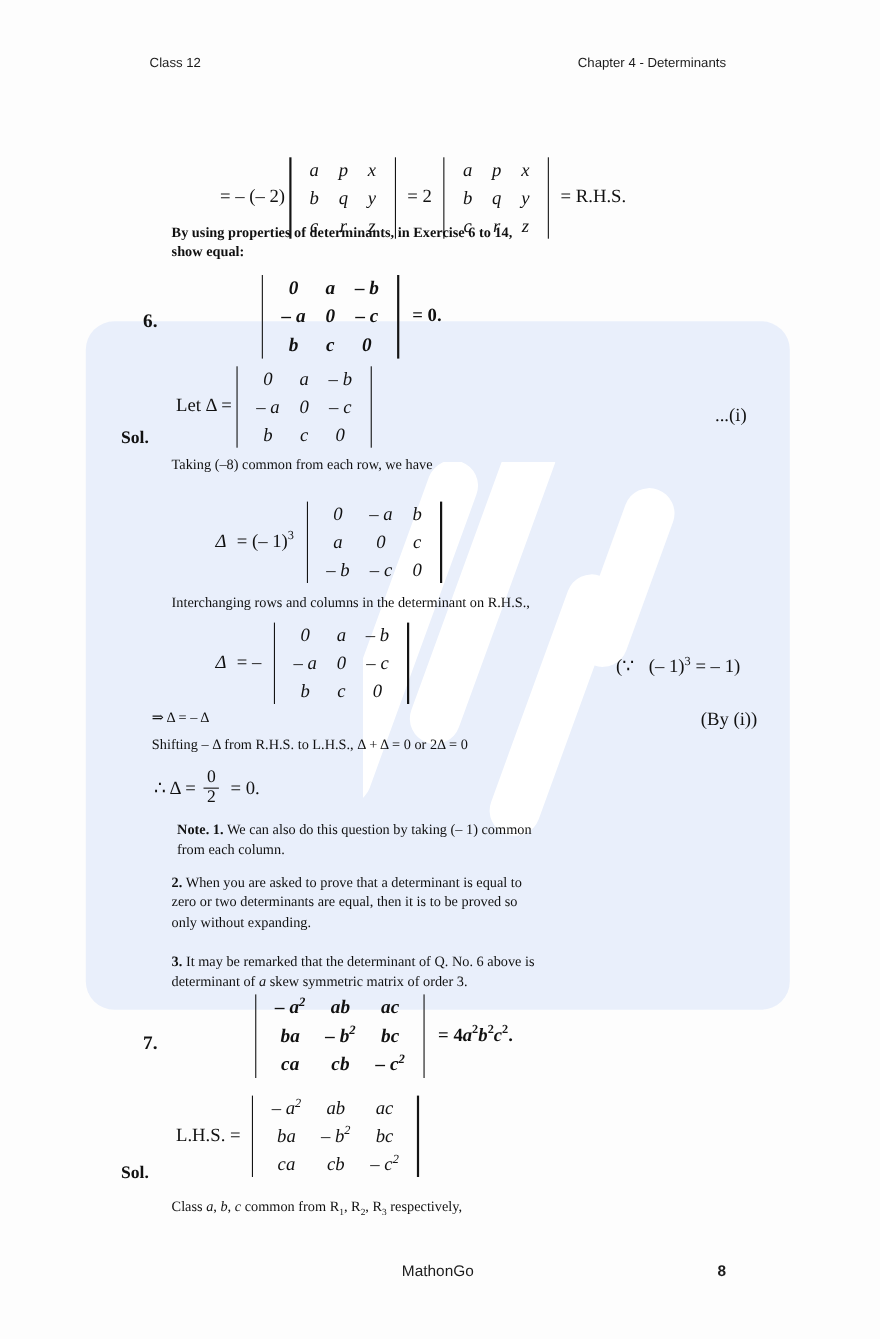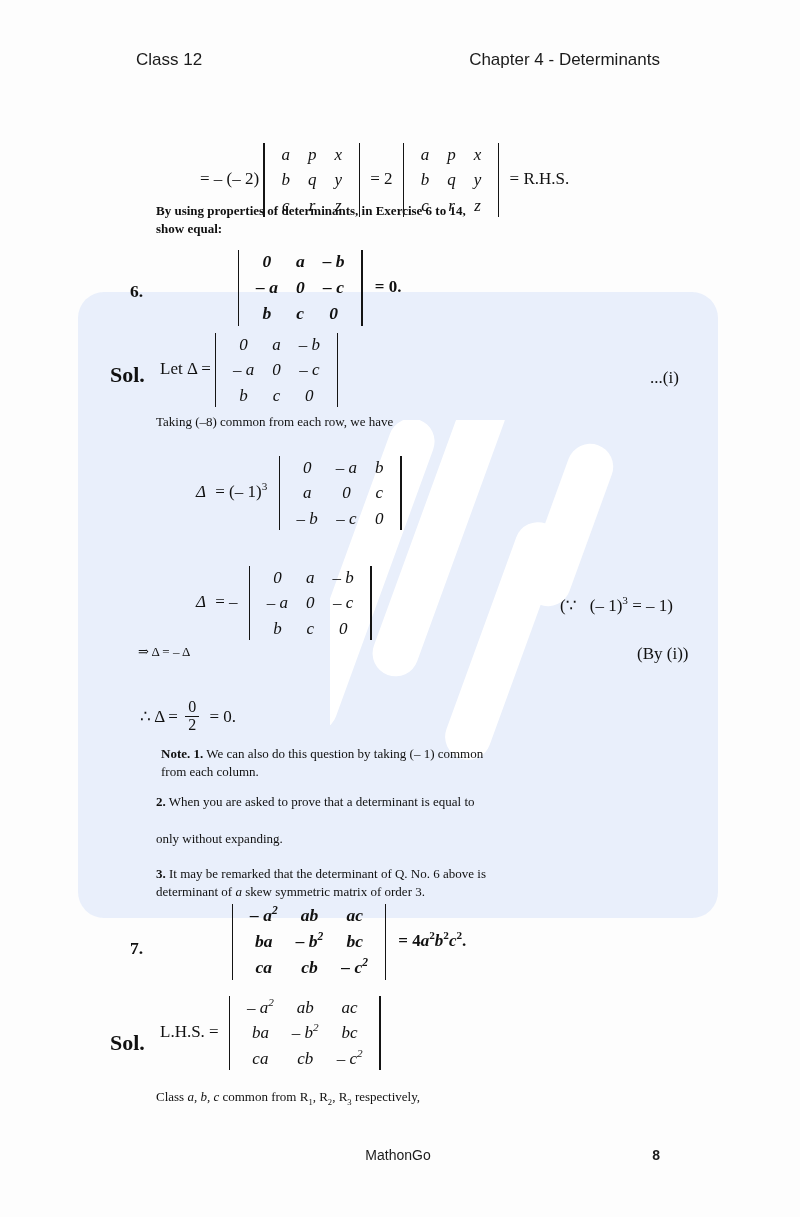--- a/index.html
+++ b/index.html
@@ -31,7 +31,7 @@
     right: 140px;
     height: 20px;
     font-family: "Liberation Sans", "DejaVu Sans", sans-serif;
-    font-size: 17px;
+    font-size: 12px;
     color: #1b1b1b;
   }
   .runhead .left  { position: absolute; left: 0;  top: 0; }

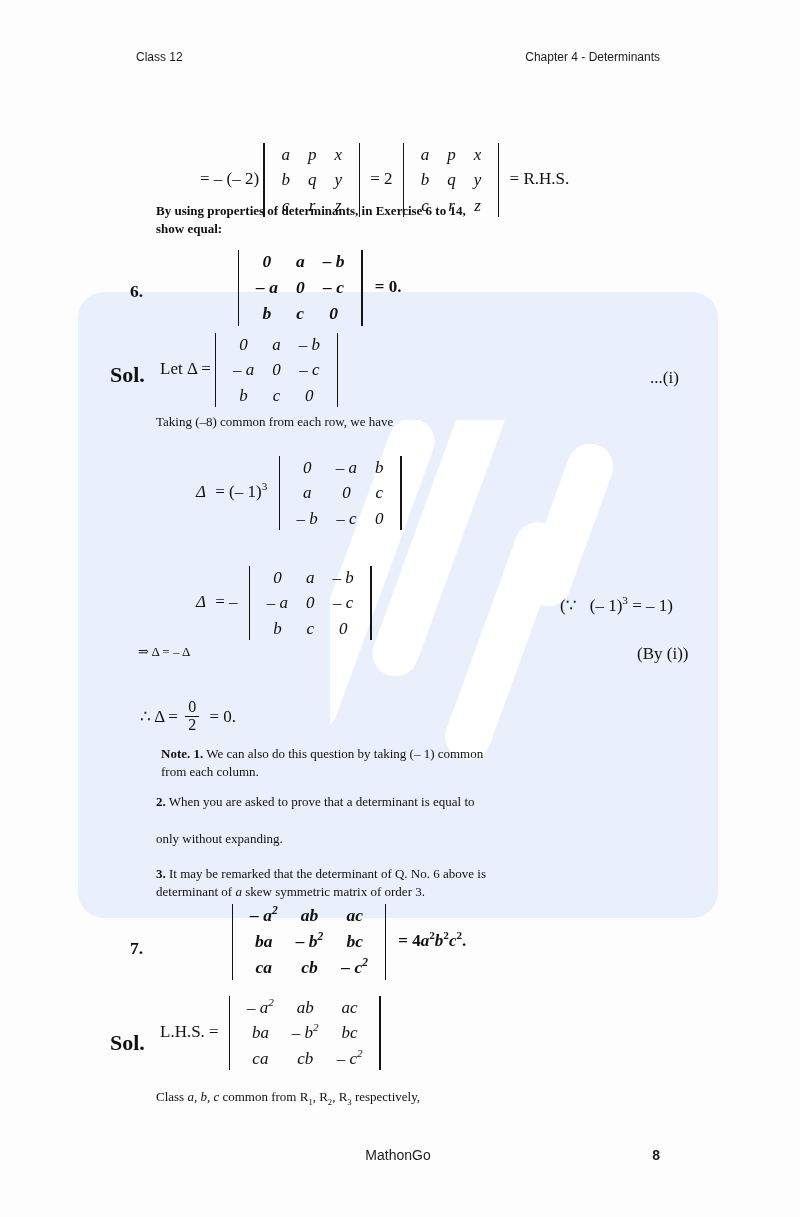--- a/index.html
+++ b/index.html
@@ -91,8 +91,9 @@
 
   .lbl {
     position: absolute;
-    font-size: 22px;
+    font-size: 16px;
     font-weight: bold;
+    margin-top: 28px;
   }
   .qnum {
     position: absolute;

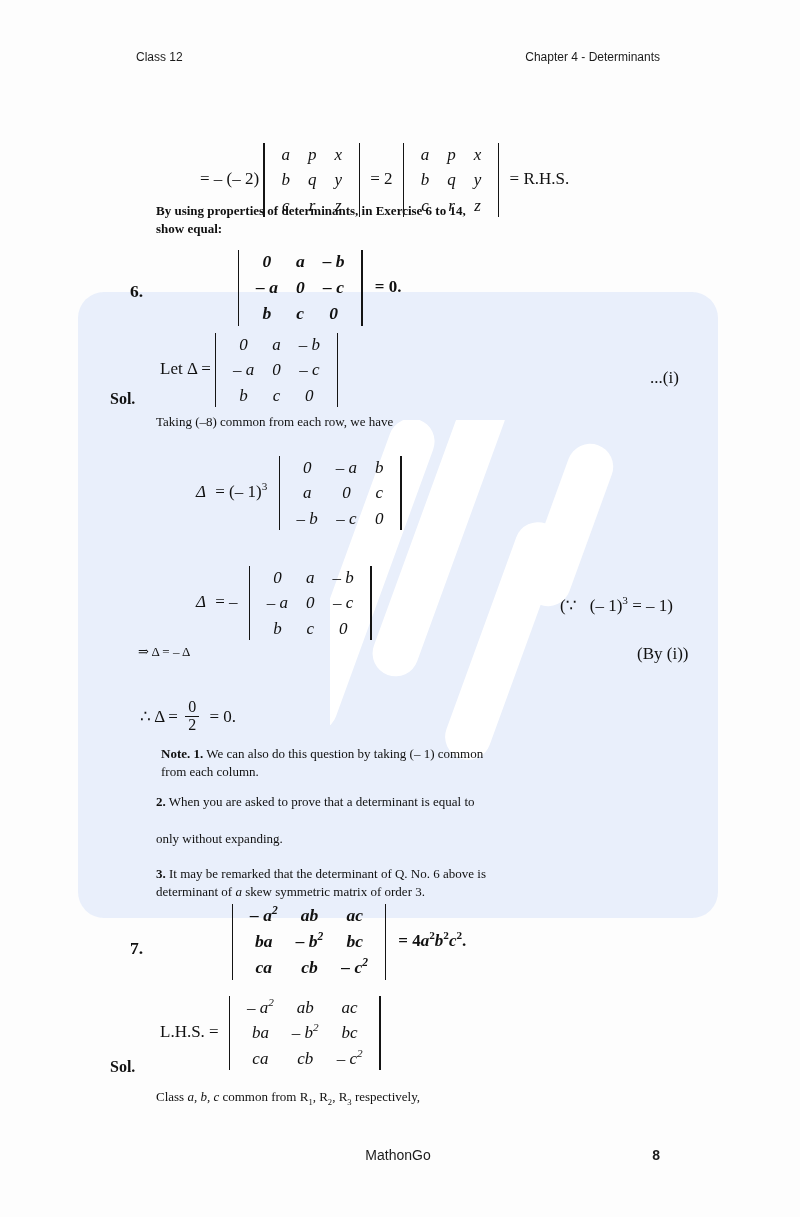--- a/index.html
+++ b/index.html
@@ -338,6 +338,7 @@
       </span>
     </div>
 
+    <div class="para" style="left:156px; top:539px;">Interchanging rows and columns in the determinant on R.H.S.,</div>
 
     <div class="row" style="left:196px; top:565px;">
       <span class="inline-mid ital">Δ</span>

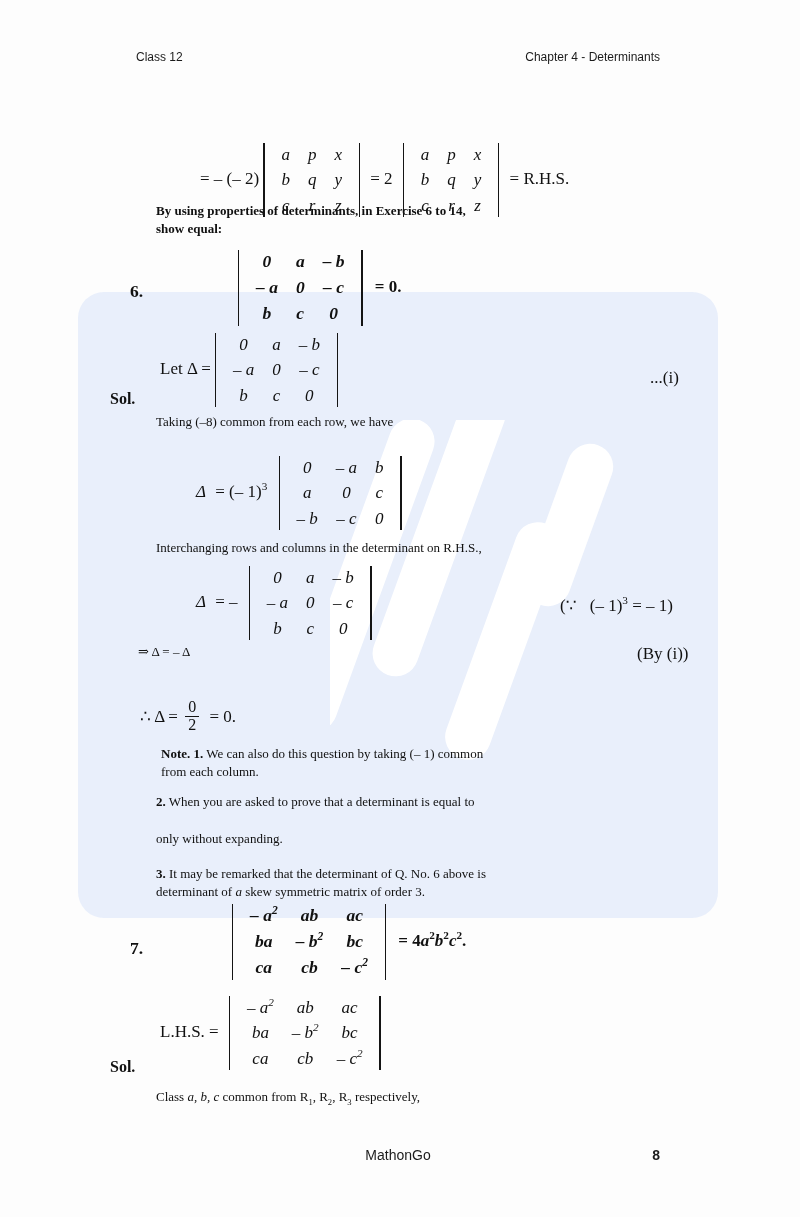--- a/index.html
+++ b/index.html
@@ -374,6 +374,7 @@
     <div class="para" style="left:138px; top:643px;">⇒   Δ = – Δ</div>
     <div class="rightnote" style="left:637px; top:644px;">(By (i))</div>
 
+    <div class="para" style="left:138px; top:668px;">Shifting – Δ from R.H.S. to L.H.S., Δ + Δ = 0 or 2Δ = 0</div>
 
     <div class="row" style="left:140px; top:700px;">
       <span class="inline-mid">∴   Δ =</span>

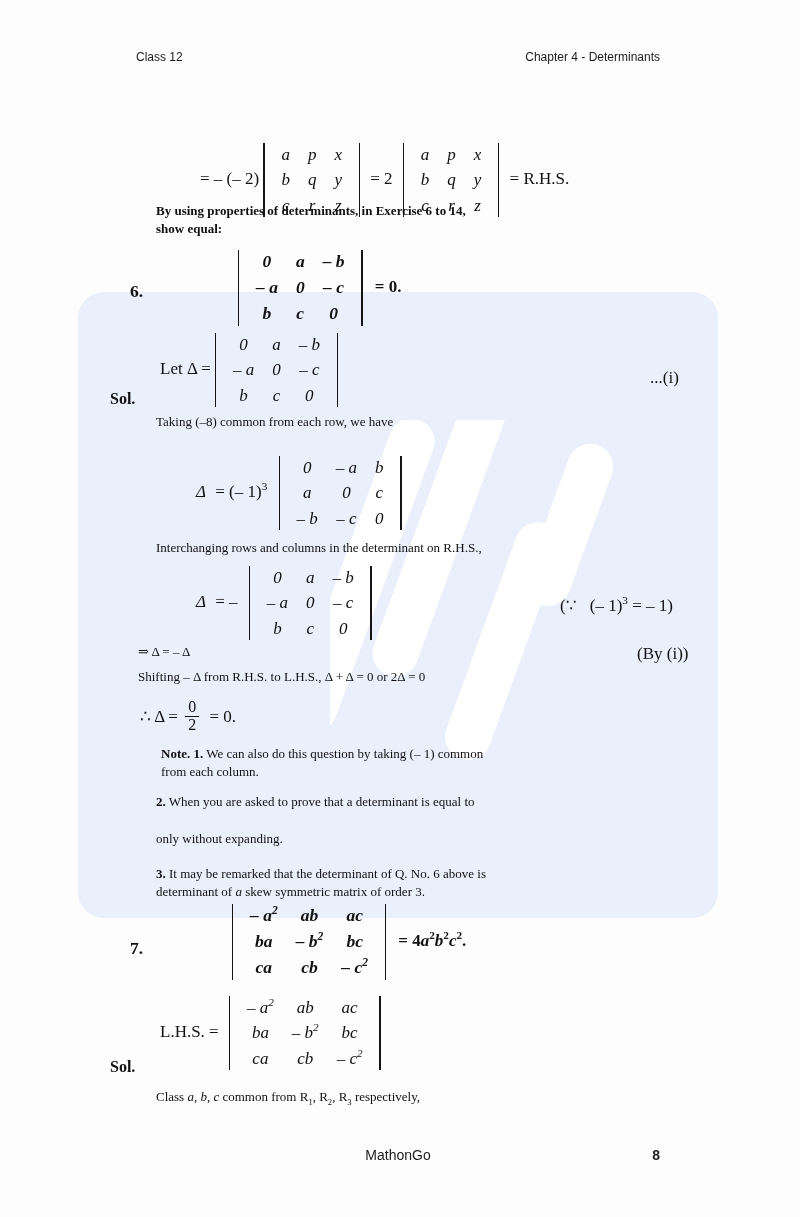--- a/index.html
+++ b/index.html
@@ -394,7 +394,7 @@
     <div class="para" style="left:156px; top:793px; width:548px;">
       <b>2.</b>
       <span>When you are asked to prove that a determinant is equal to</span><br>
-      <br>
+      <span>zero or two determinants are equal, then it is to be proved so</span><br>
       <span>only without expanding.</span>
     </div>
 

